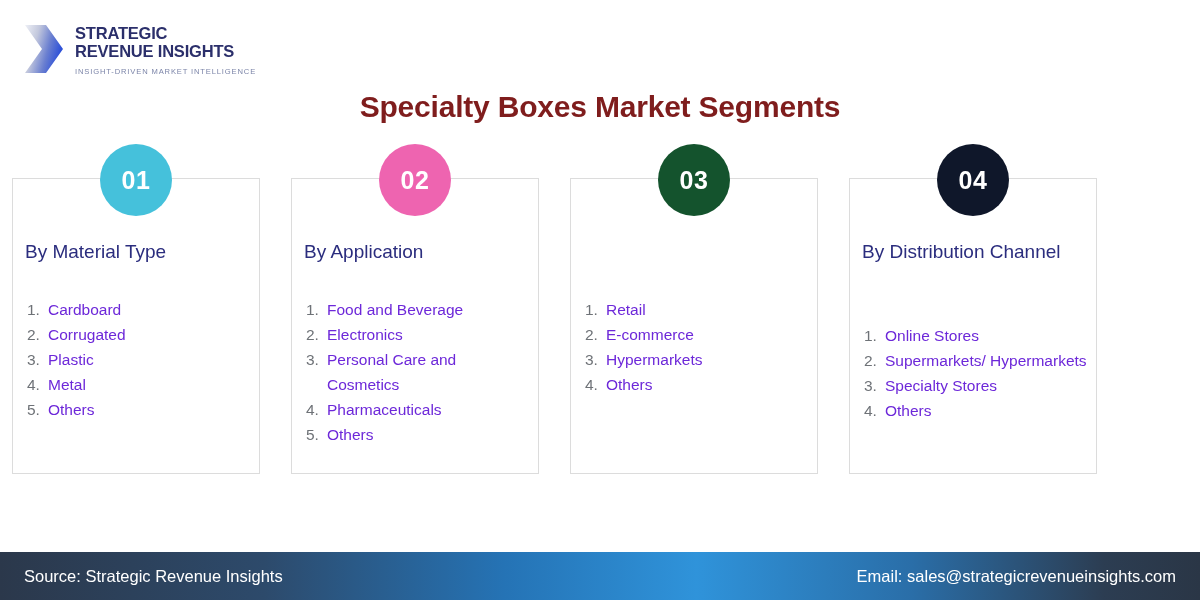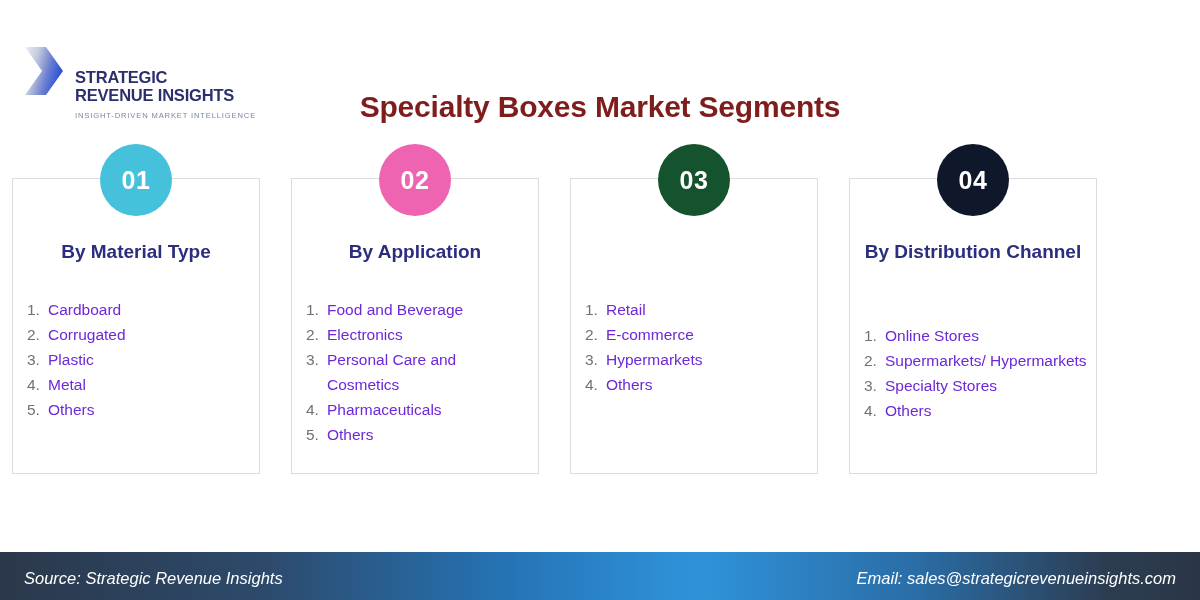--- a/index.html
+++ b/index.html
@@ -34,7 +34,7 @@
     flex: 0 0 auto;
     display: block;
   }
-  .logo-text { display: block; padding-top: 2px; margin-top: 44px; }
+  .logo-text { display: block; padding-top: 2px; }
   .logo-line1, .logo-line2 {
     font-family: "Liberation Sans", sans-serif;
     font-weight: bold;

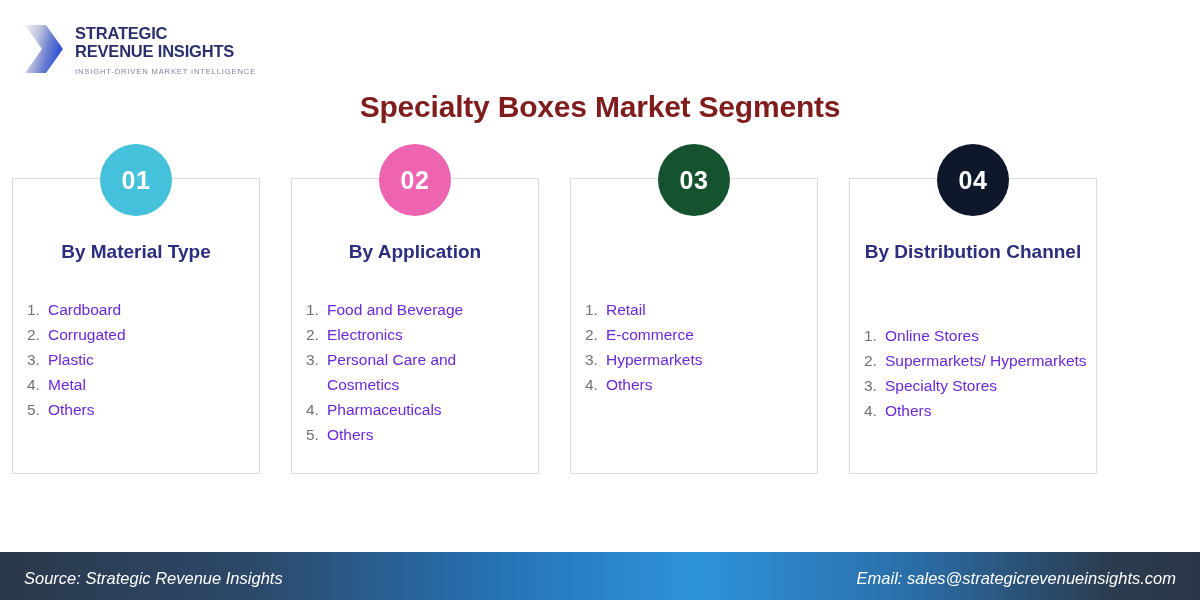--- a/index.html
+++ b/index.html
@@ -104,9 +104,9 @@
     top: 60px;
     left: 12px;
     right: 12px;
-    text-align: center;
+    text-align: left;
     font-size: 19px;
-    font-weight: bold;
+    font-weight: normal;
     color: #2b2d7e;
     line-height: 26px;
   }

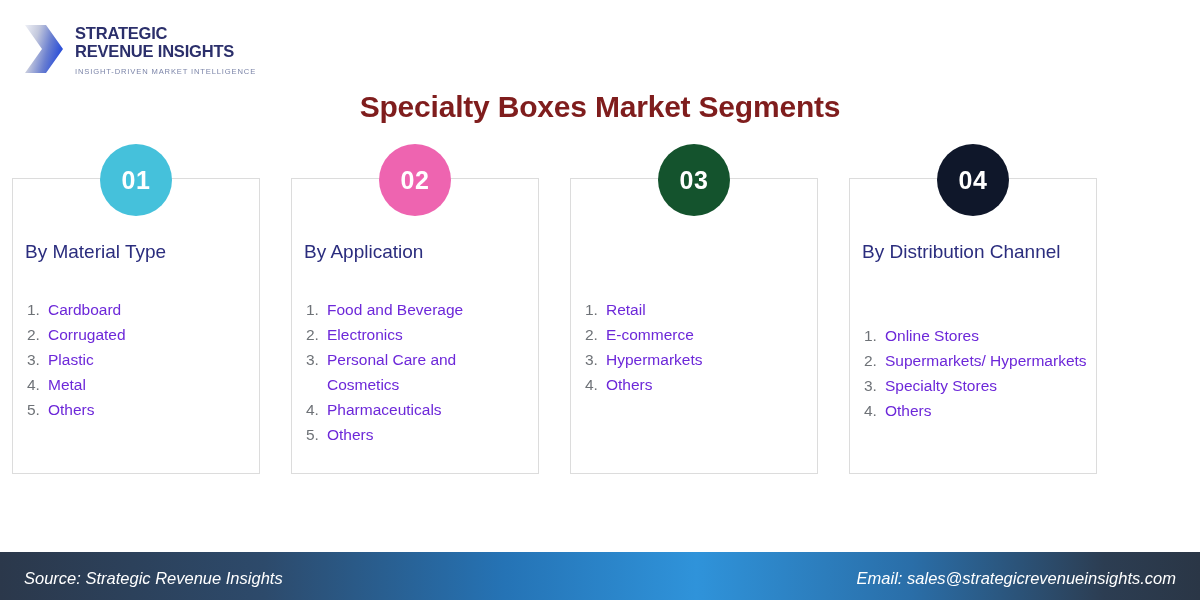--- a/index.html
+++ b/index.html
@@ -151,10 +151,9 @@
       #2c3d52 92%,
       #2a3646 100%);
     display: flex;
-    align-items: flex-end;
+    align-items: center;
     justify-content: space-between;
     padding: 12px 24px;
-    font-style: italic;
   }
   .footer-left, .footer-right {
     color: #ffffff;

